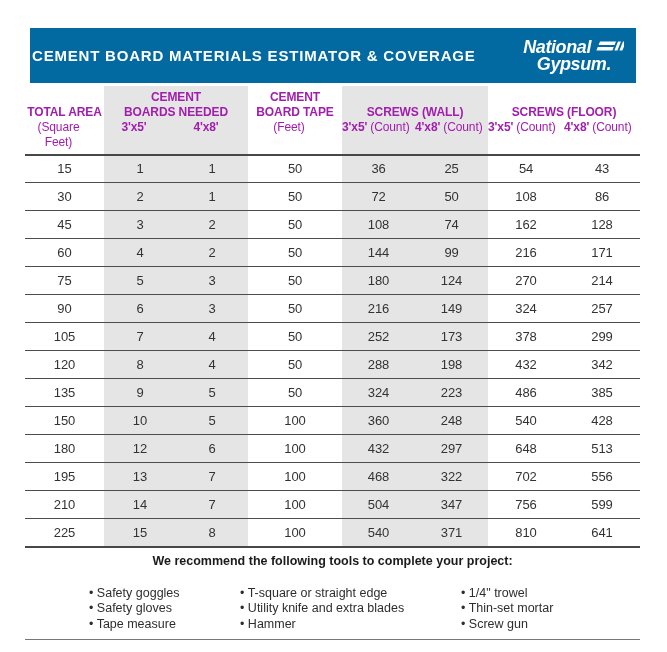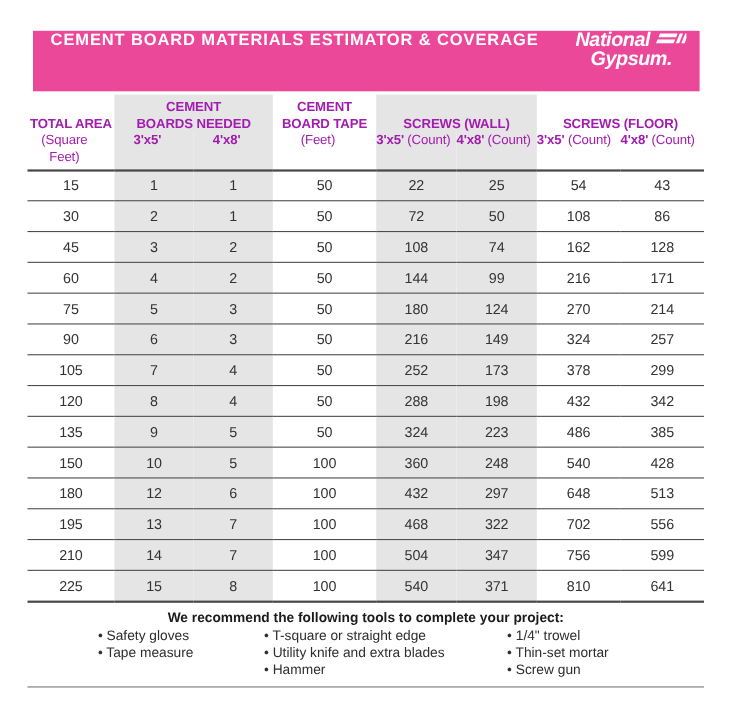--- a/index.html
+++ b/index.html
@@ -14,11 +14,11 @@
   .banner {
     margin: 28px 31px 0 30px;
     height: 55px;
-    background: #ec4899;
+    background: #0369a1;
     display: flex;
-    align-items: flex-start;
+    align-items: center;
     justify-content: space-between;
-    padding: 0 12px 0 16px;
+    padding: 0 12px 0 2px;
   }
   .banner-title {
     color: #ffffff;

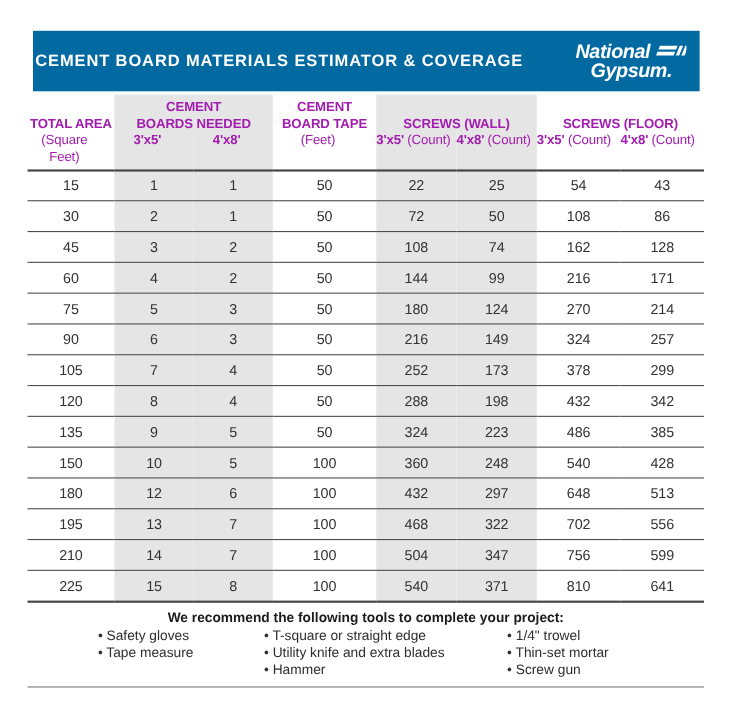--- a/index.html
+++ b/index.html
@@ -179,7 +179,7 @@
           <td>1</td>
           <td>1</td>
           <td>50</td>
-          <td>22</td>
+          <td>36</td>
           <td>25</td>
           <td>54</td>
           <td>43</td>

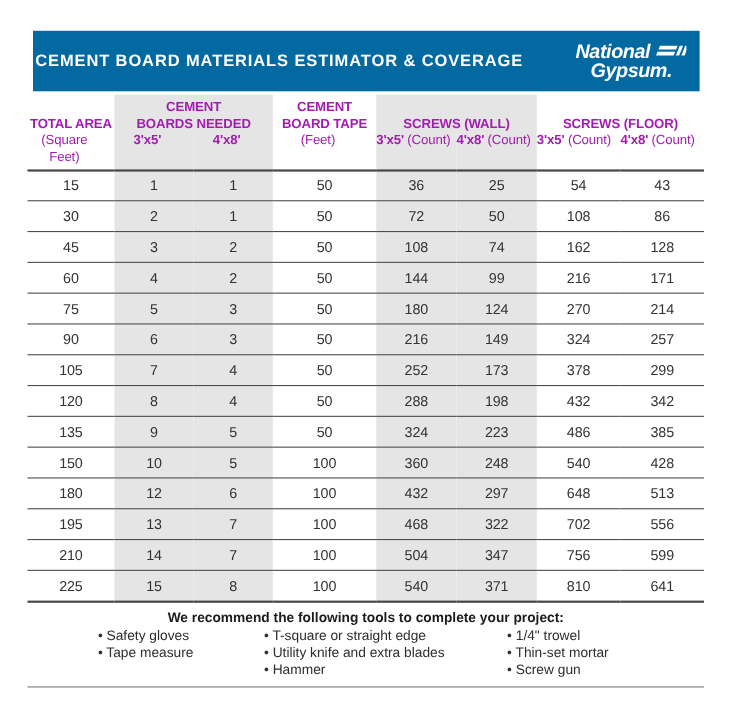--- a/index.html
+++ b/index.html
@@ -87,7 +87,7 @@
     font-size: 12.5px;
     font-weight: 700;
     color: #1b1b1b;
-    margin-bottom: 3px;
+    margin-bottom: 18px;
   }
   .tools-cols {
     display: flex;

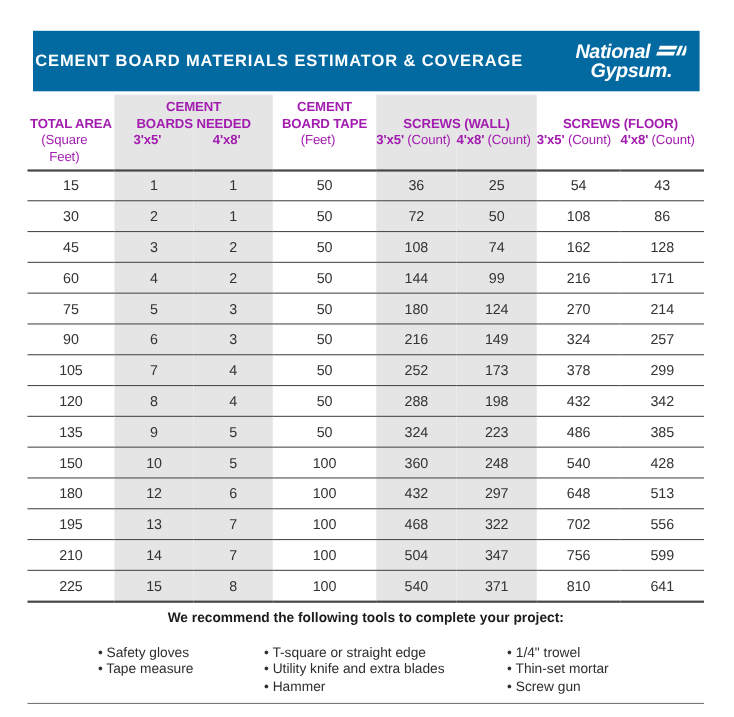--- a/index.html
+++ b/index.html
@@ -322,6 +322,7 @@
   <div class="tools-heading">We recommend the following tools to complete your project:</div>
   <div class="tools-cols">
     <ul class="tools-col col-0">
+      <li>Safety goggles</li>
       <li>Safety gloves</li>
       <li>Tape measure</li>
     </ul>

